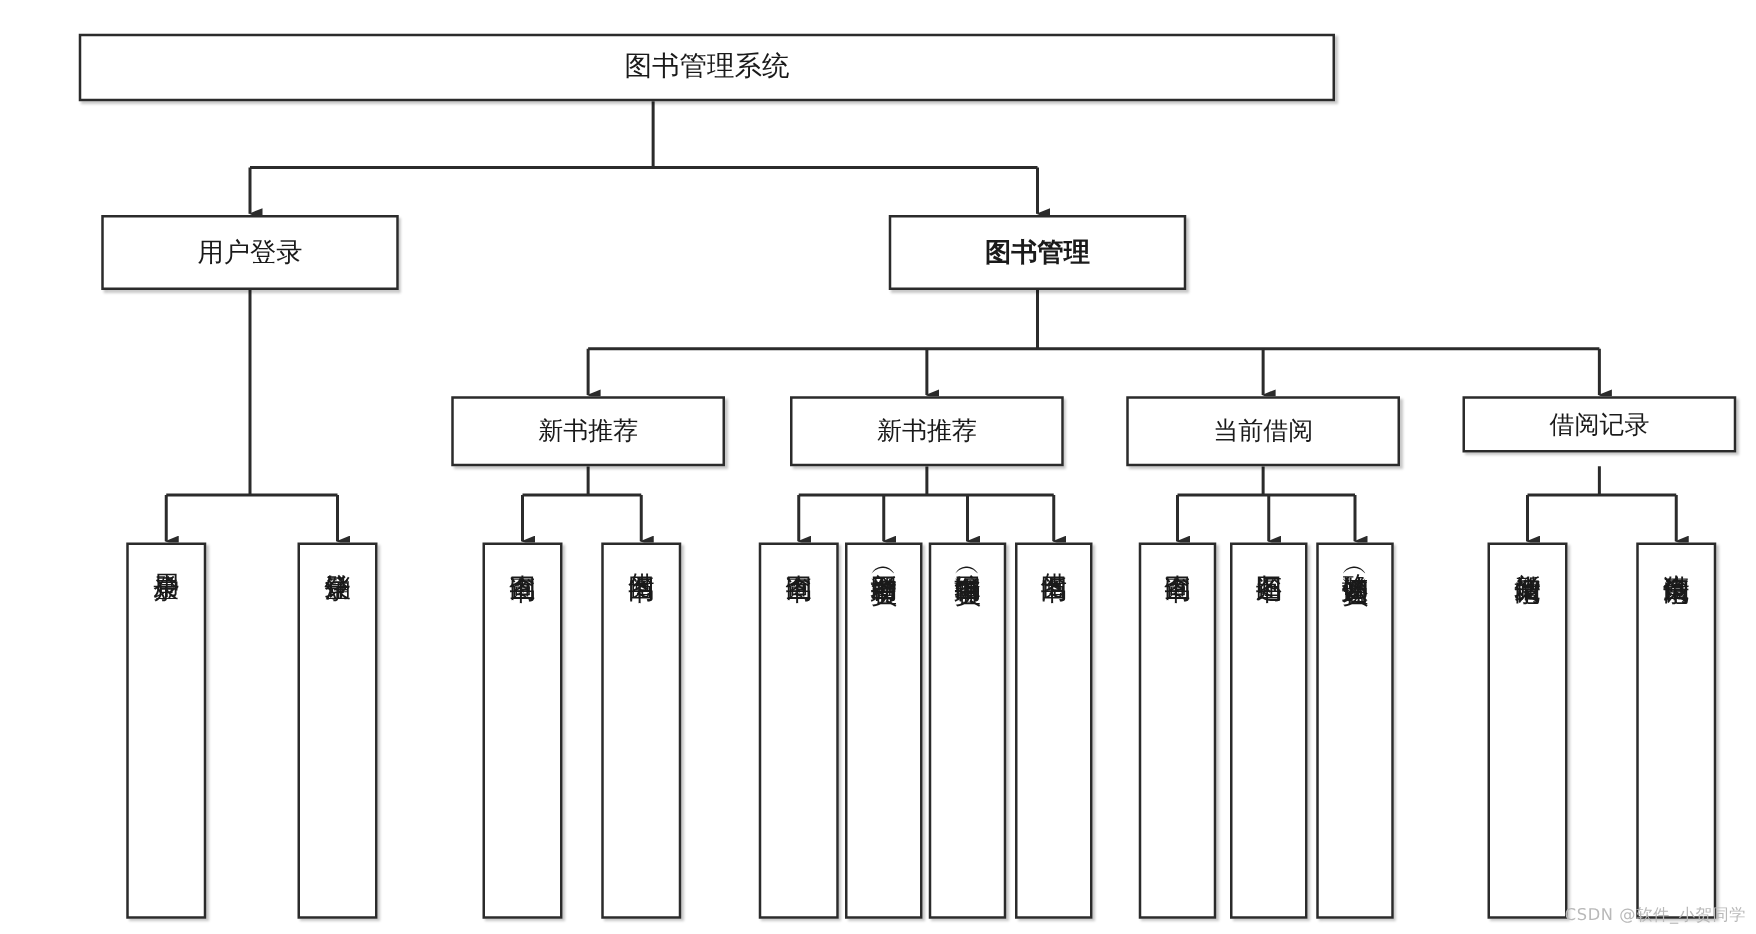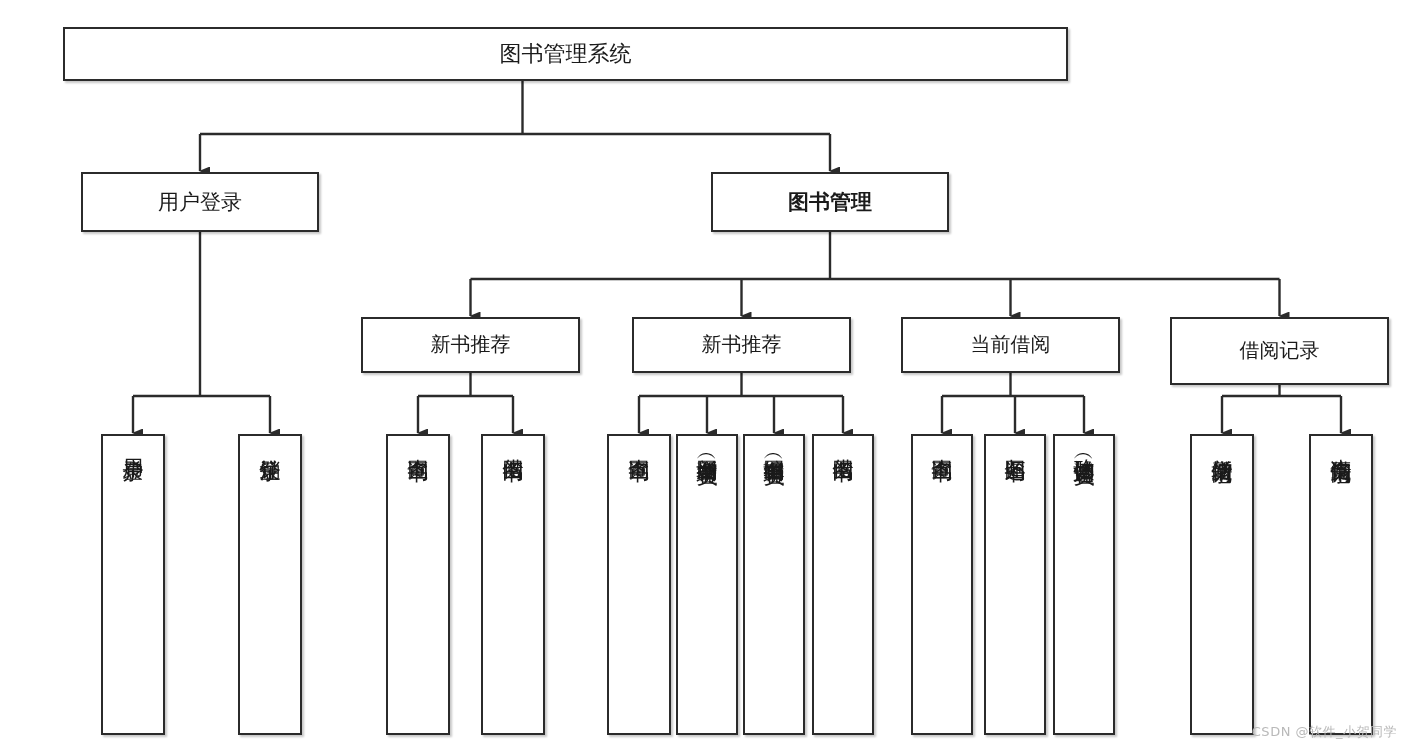--- a/index.html
+++ b/index.html
@@ -136,7 +136,7 @@
     <span class="label">当前借阅</span>
   </div>
 
-  <div class="node node-l2" style="left: 1170px; top: 317px; width: 219px; height: 68px;">
+  <div class="node node-l2" style="left: 1170px; top: 317px; width: 219px; height: 45px;">
     <span class="label">借阅记录</span>
   </div>
 

